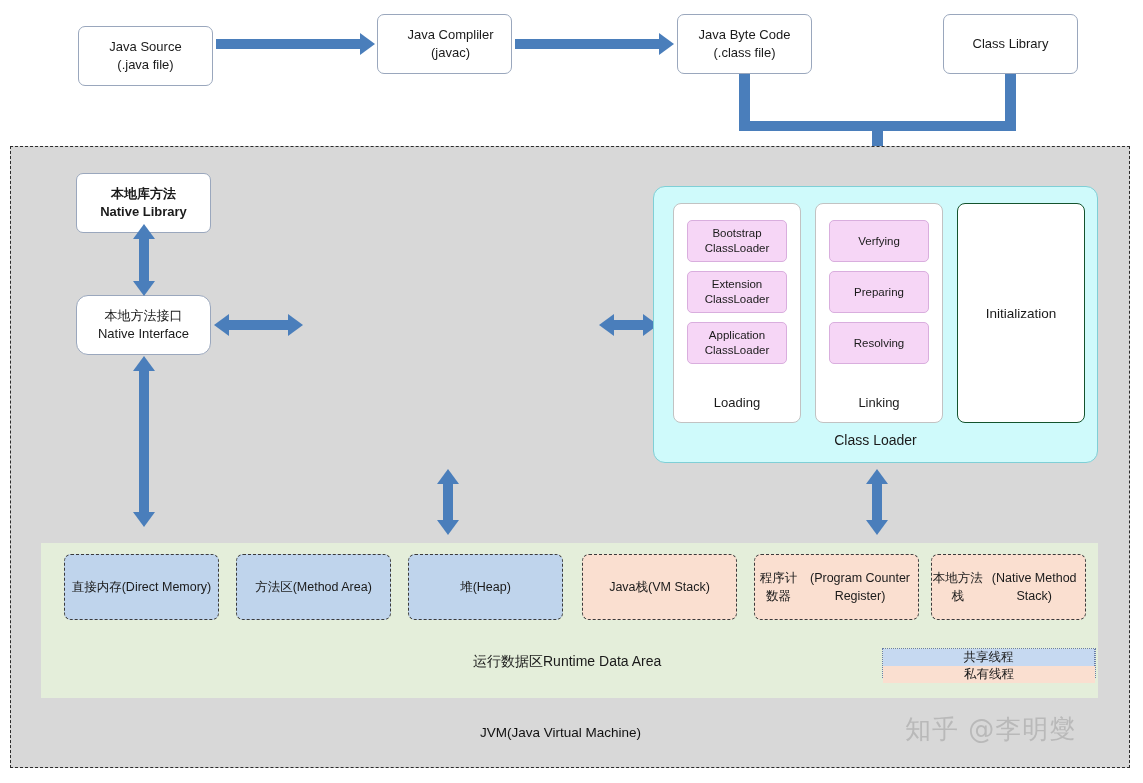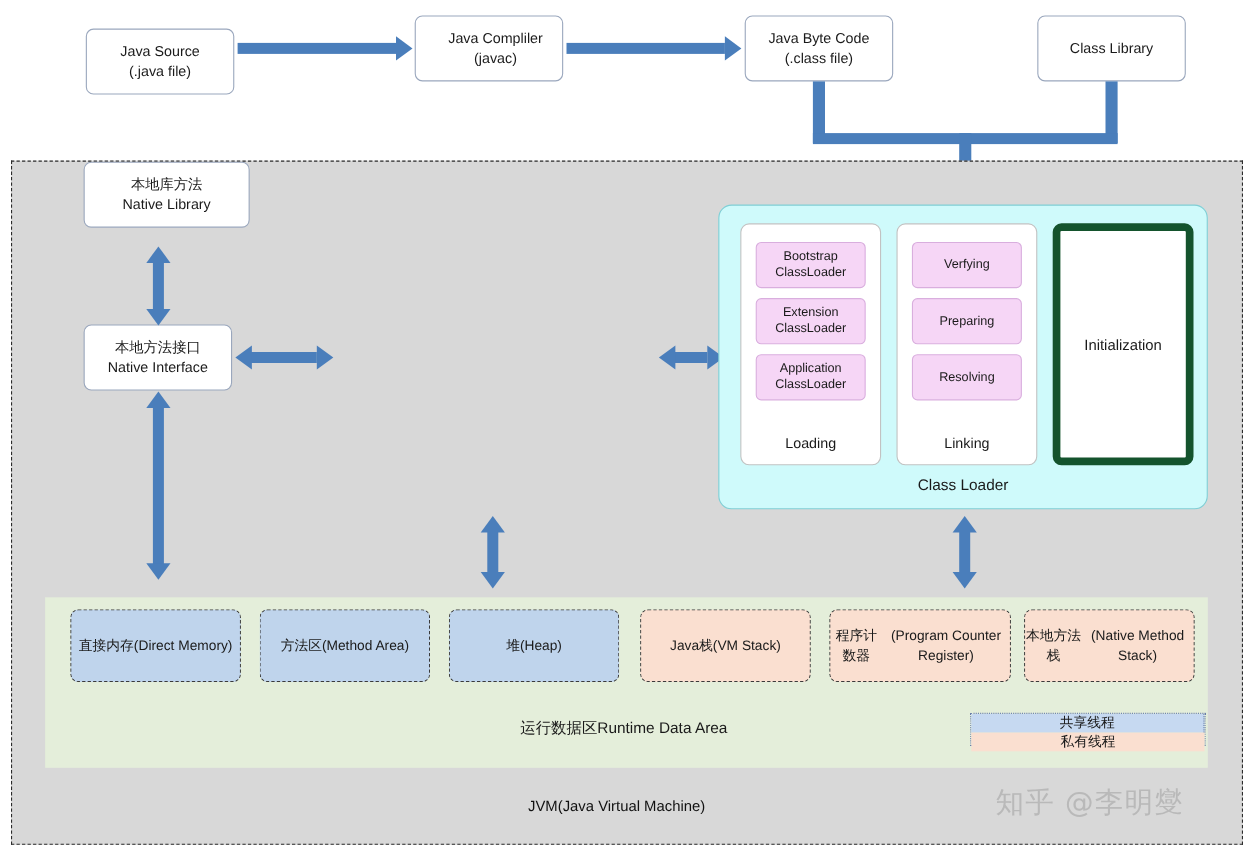--- a/index.html
+++ b/index.html
@@ -170,7 +170,7 @@
 
   <div id="jvm-container"></div>
 
-  <div class="wbox" style="left:76px; top:147px; width:151px; height:60px;">
+  <div class="wbox" style="left:76px; top:173px; width:135px; height:60px;font-weight:bold;">
     <span>本地库方法</span>
     <span class="l2">Native Library</span>
   </div>

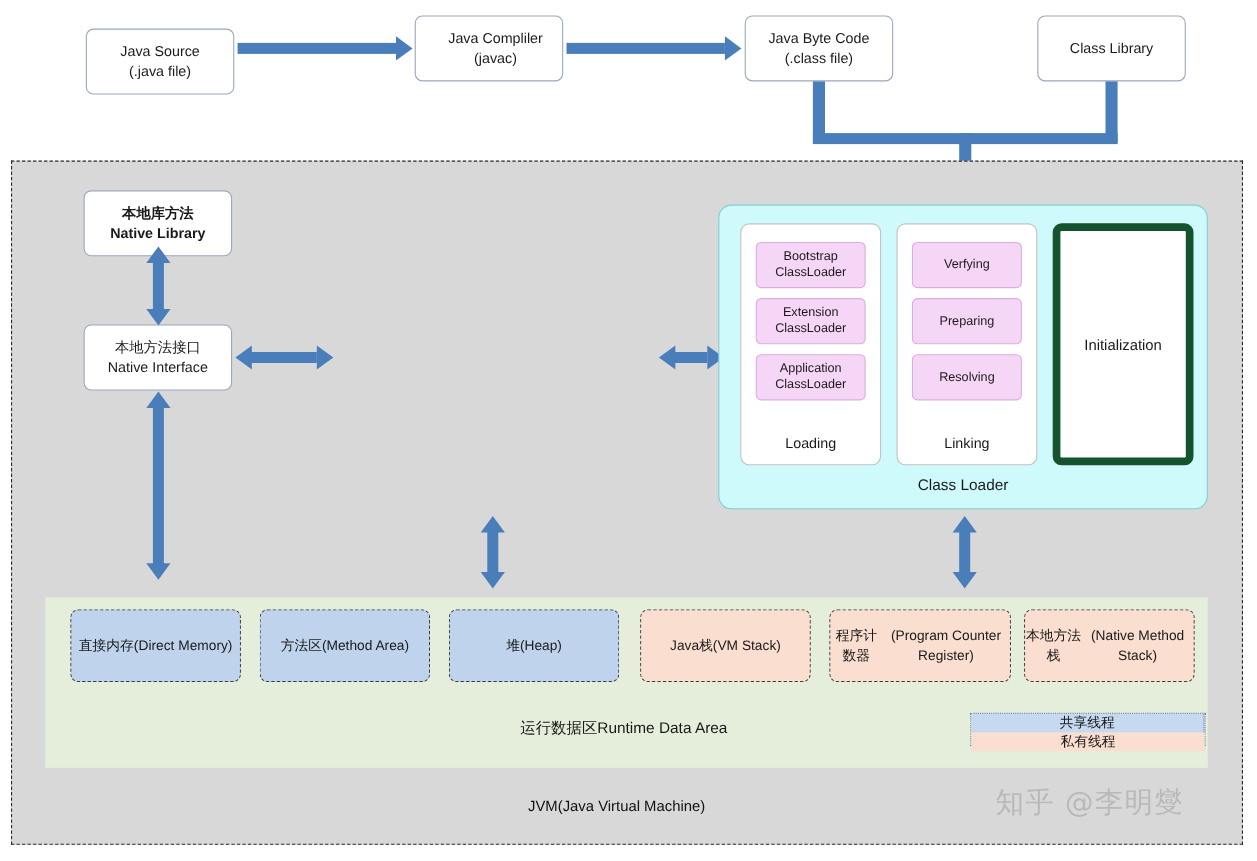--- a/index.html
+++ b/index.html
@@ -175,7 +175,7 @@
     <span class="l2">Native Library</span>
   </div>
 
-  <div class="wbox" style="left:76px; top:295px; width:135px; height:60px;">
+  <div class="wbox" style="left:76px; top:295px; width:135px; height:60px;border-radius:12px;">
     <span>本地方法接口</span>
     <span class="l2">Native Interface</span>
   </div>

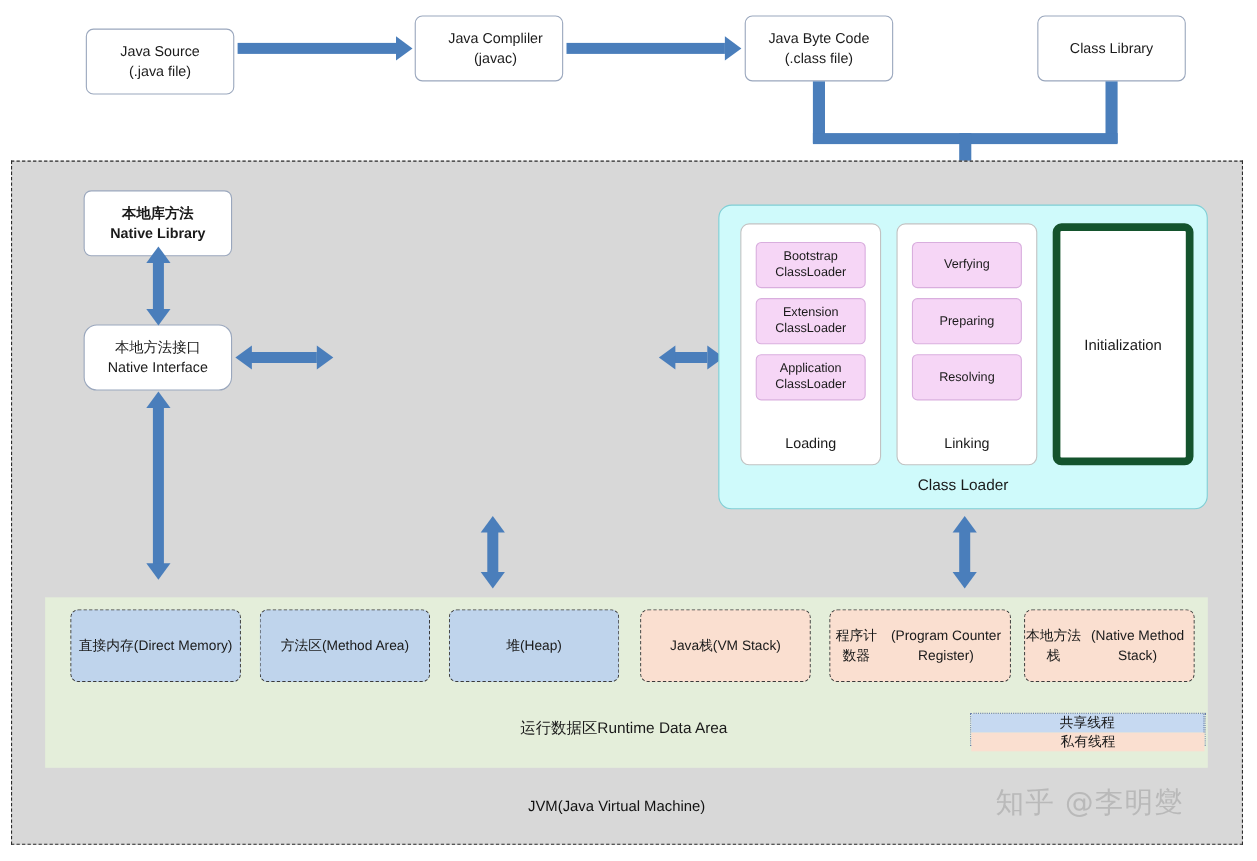--- a/index.html
+++ b/index.html
@@ -83,7 +83,7 @@
   }
   #init-box {
     position: absolute; left: 303px; top: 16px; width: 128px; height: 220px;
-    background: #ffffff; border: 7px solid #14532d; border-radius: 8px;
+    background: #ffffff; border: 1px solid #14532d; border-radius: 8px;
     display: flex; align-items: center; justify-content: center;
     font-size: 13.5px; color: #1a1a1a;
   }

